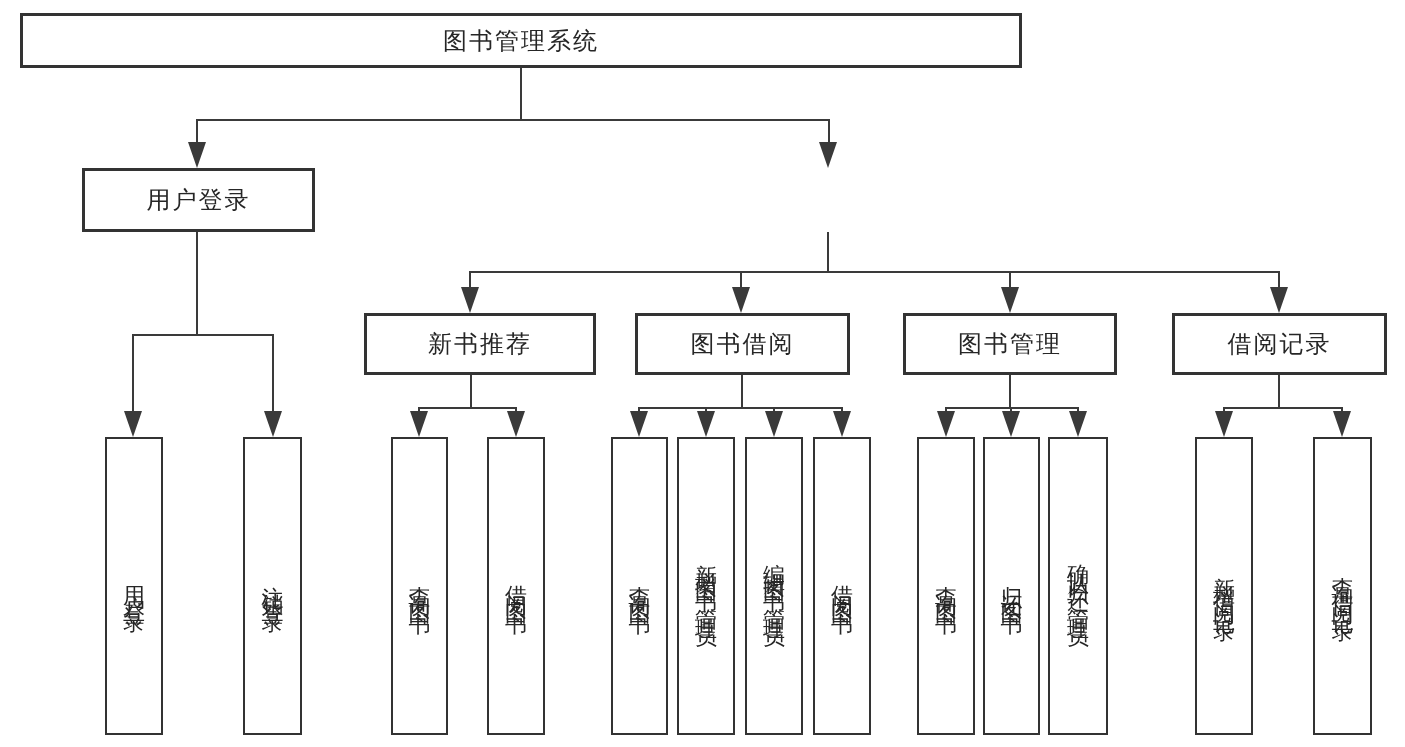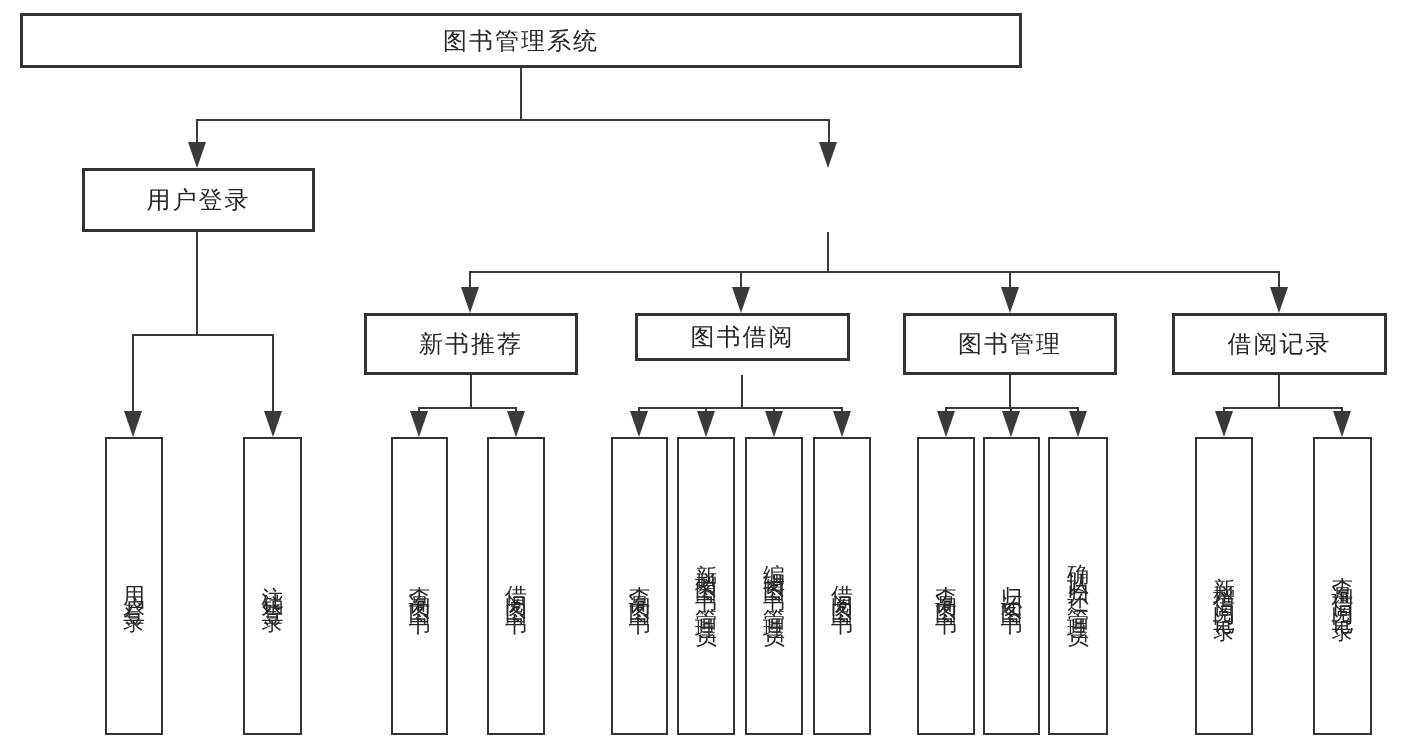--- a/index.html
+++ b/index.html
@@ -67,7 +67,7 @@
   <div class="arw" style="left:1001px;top:287px"></div>
   <div class="arw" style="left:1270px;top:287px"></div>
 
-  <div class="box h" style="left:364px;top:313px;width:214px;height:62px">新书推荐</div>
+  <div class="box h" style="left:364px;top:313px;width:232px;height:62px">新书推荐</div>
   <div class="box h" style="left:635px;top:313px;width:215px;height:48px">图书借阅</div>
   <div class="box h" style="left:903px;top:313px;width:214px;height:62px">图书管理</div>
   <div class="box h" style="left:1172px;top:313px;width:215px;height:62px">借阅记录</div>

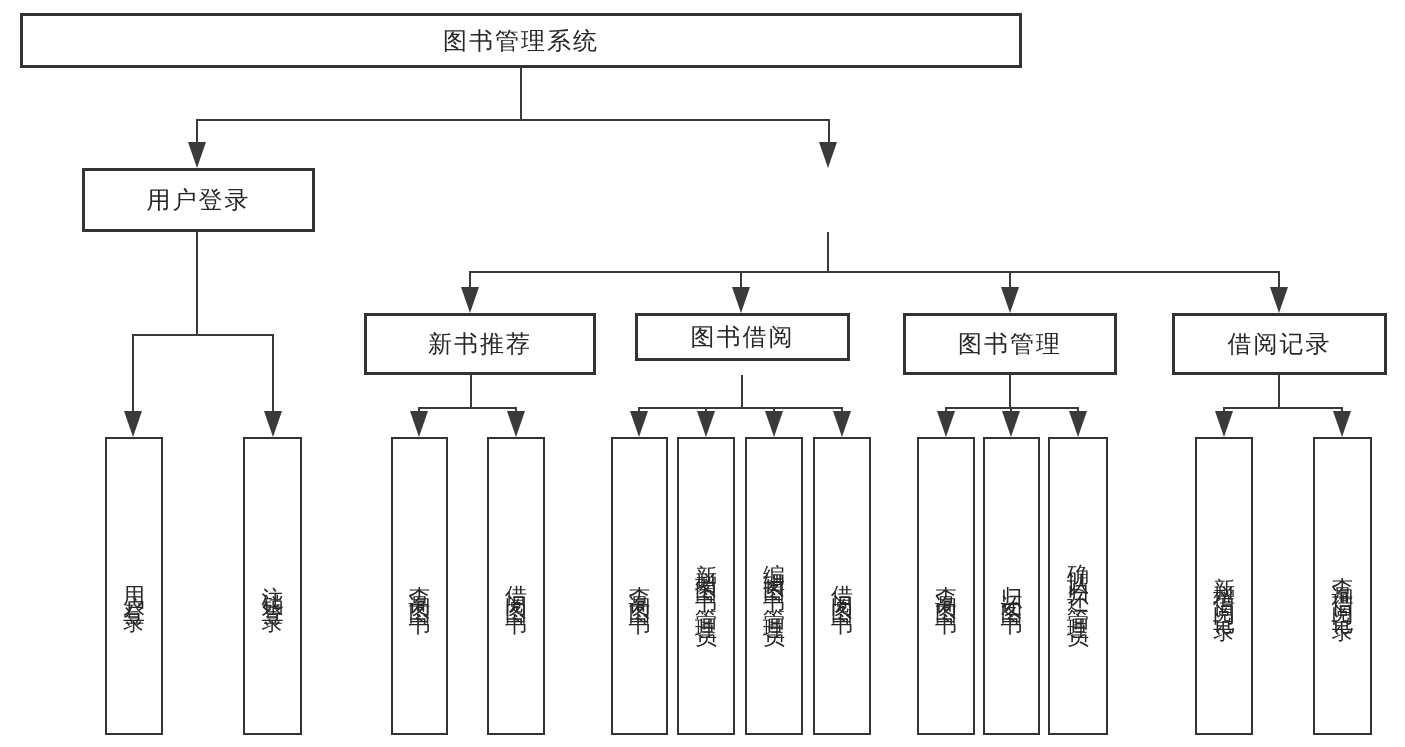--- a/index.html
+++ b/index.html
@@ -68,7 +68,7 @@
   <div class="arw" style="left:1270px;top:287px"></div>
 
   <div class="box h" style="left:364px;top:313px;width:232px;height:62px">新书推荐</div>
-  <div class="box h" style="left:635px;top:313px;width:215px;height:48px">图书借阅</div>
+  <div class="box h" style="left:635px;top:313px;width:215px;height:62px">图书借阅</div>
   <div class="box h" style="left:903px;top:313px;width:214px;height:62px">图书管理</div>
   <div class="box h" style="left:1172px;top:313px;width:215px;height:62px">借阅记录</div>
 

